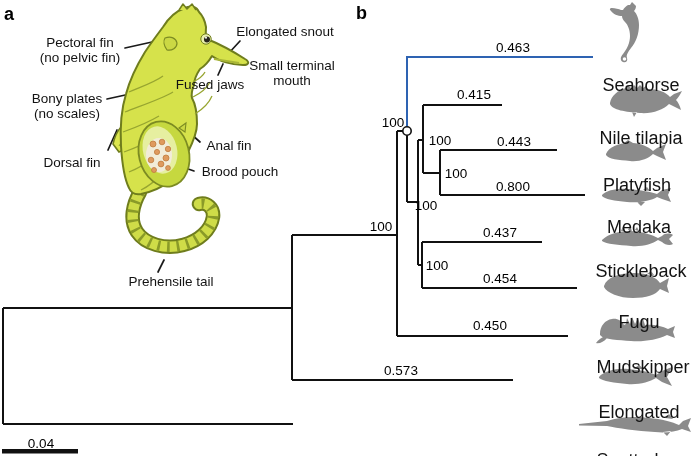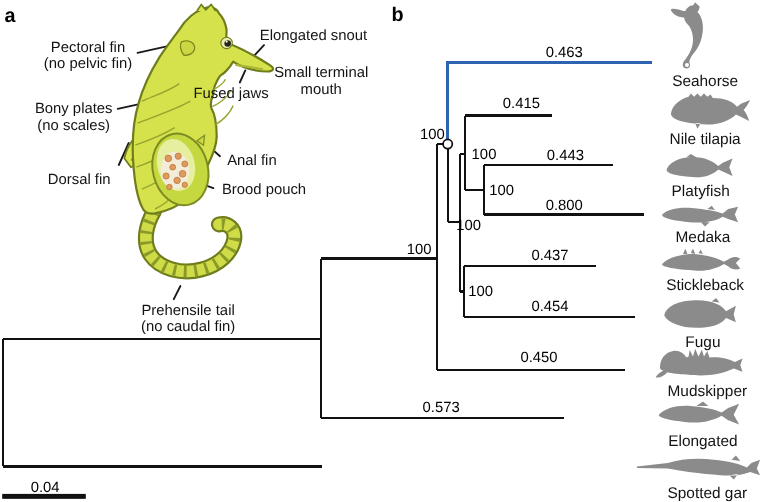--- a/index.html
+++ b/index.html
@@ -12,8 +12,8 @@
   .lbl span{display:block;}
   .num{position:absolute;font-size:13.5px;line-height:13px;transform:translate(-50%,-50%);
        white-space:nowrap;color:#000000;}
-  .sp{position:absolute;font-size:14px;line-height:14px;transform:translate(-50%,-50%);
-      white-space:nowrap;color:#131313;}
+  .sp{position:absolute;font-size:18px;line-height:14px;transform:translate(-50%,-50%);
+      white-space:nowrap;color:#131313;margin-top:12px;}
   .panel-letter{position:absolute;font-size:18px;font-weight:bold;color:#000;}
 </style>
 </head>

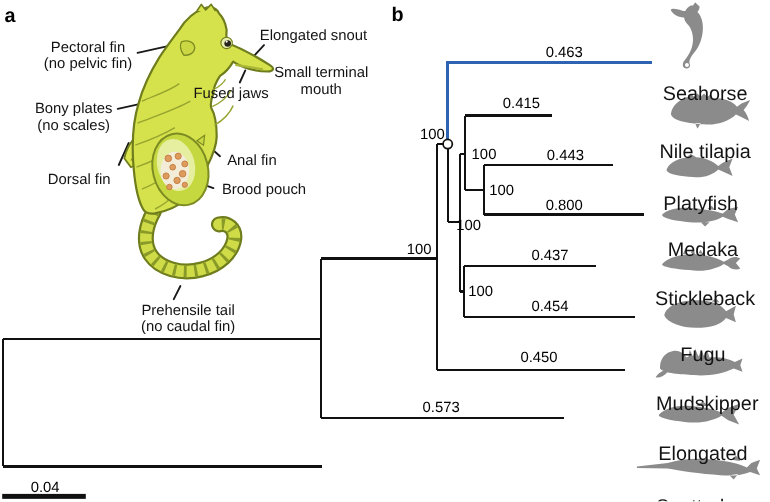--- a/index.html
+++ b/index.html
@@ -139,7 +139,6 @@
   </div>
   <div class="lbl" style="left:171px;top:274px;">
     <span>Prehensile tail</span>
-    <span>(no caudal fin)</span>
   </div>
 
   <div class="num" style="left:513px;top:47px;">0.463</div>

